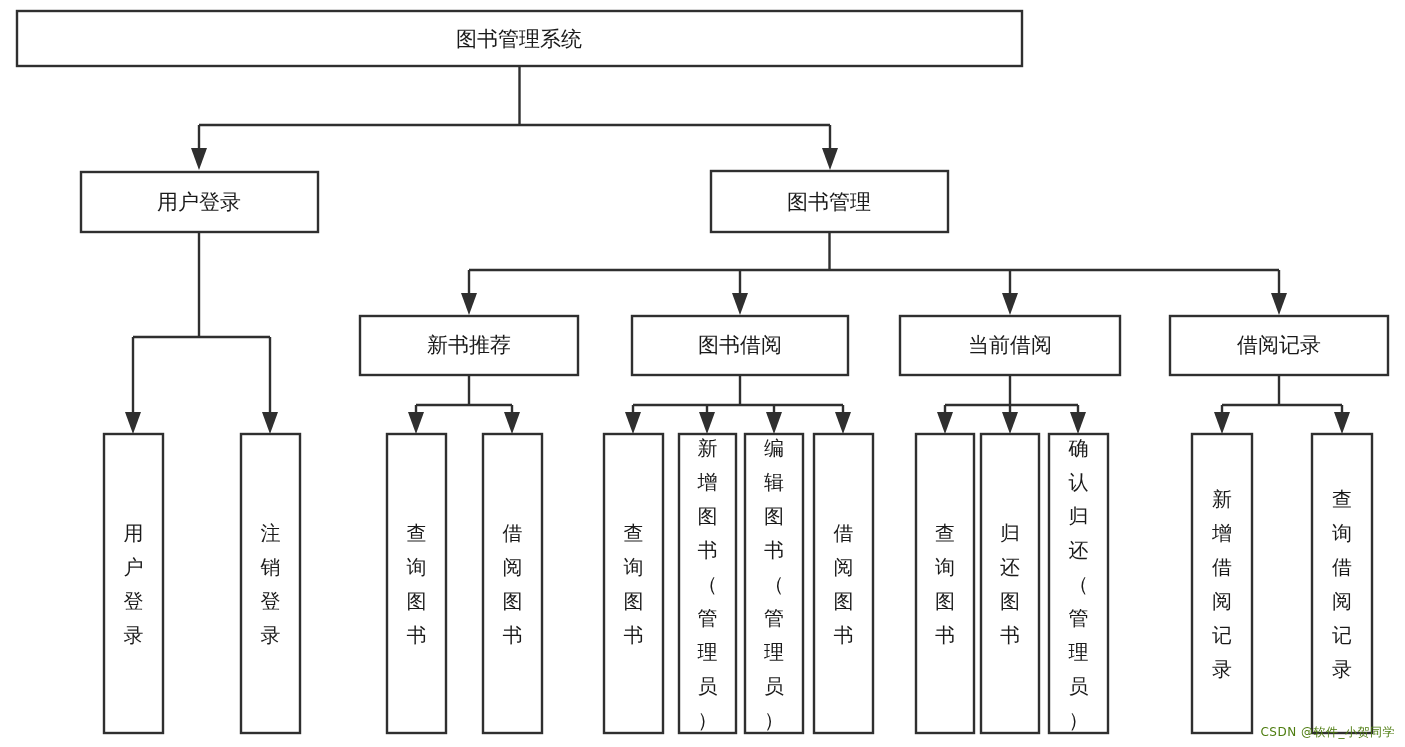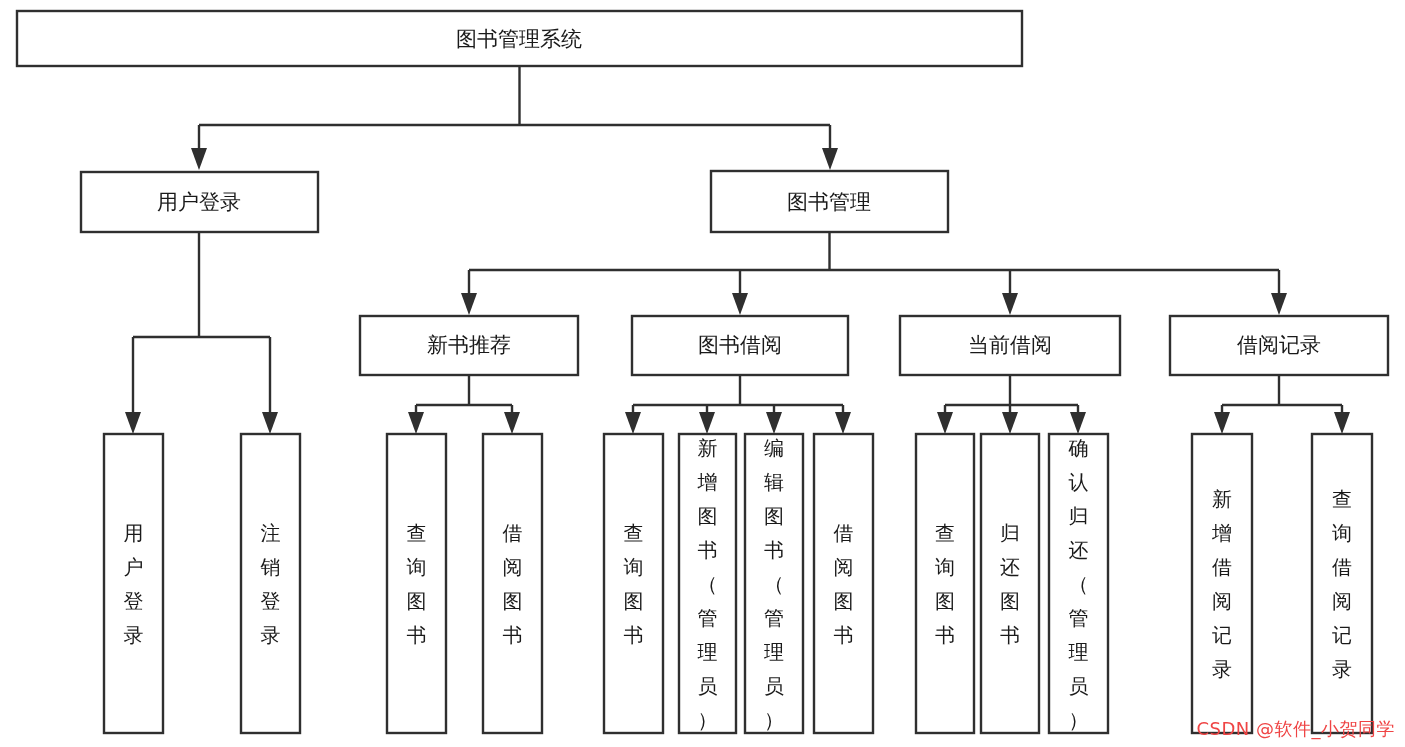--- a/index.html
+++ b/index.html
@@ -54,8 +54,8 @@
     right: 10px;
     bottom: 6px;
     font-family: "DejaVu Sans", "Liberation Sans", sans-serif;
-    font-size: 18px;
-    color: #ef4444;
+    font-size: 12px;
+    color: #4d7c0f;
     letter-spacing: 0.5px;
     white-space: nowrap;
     pointer-events: none;

